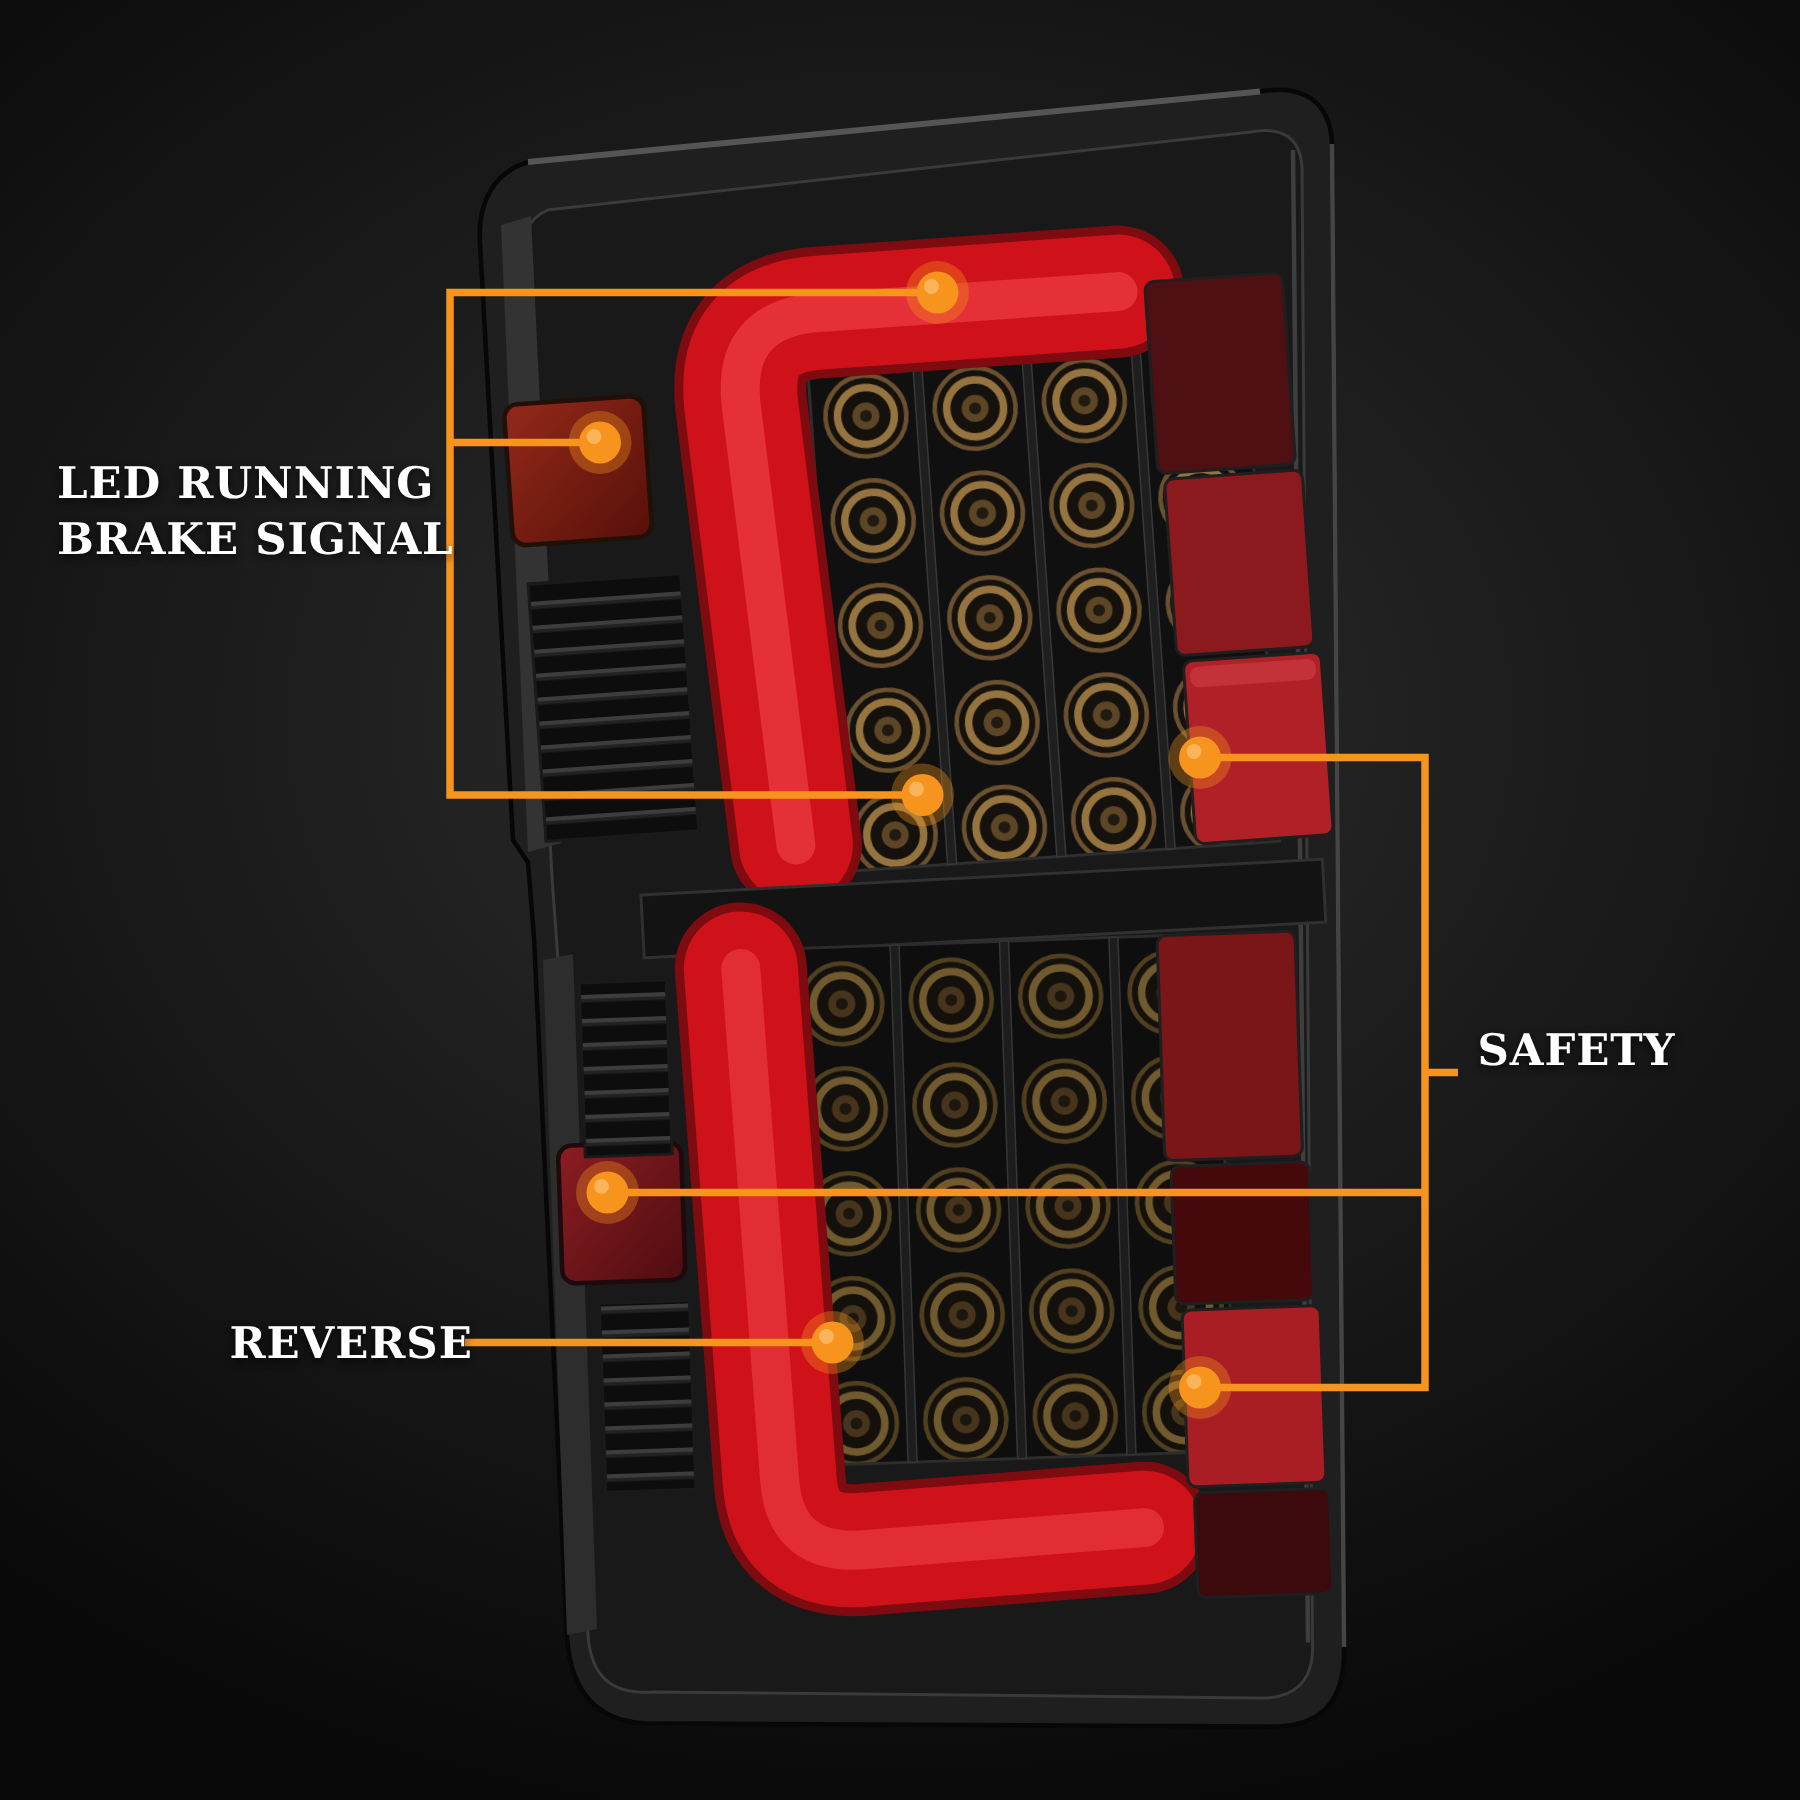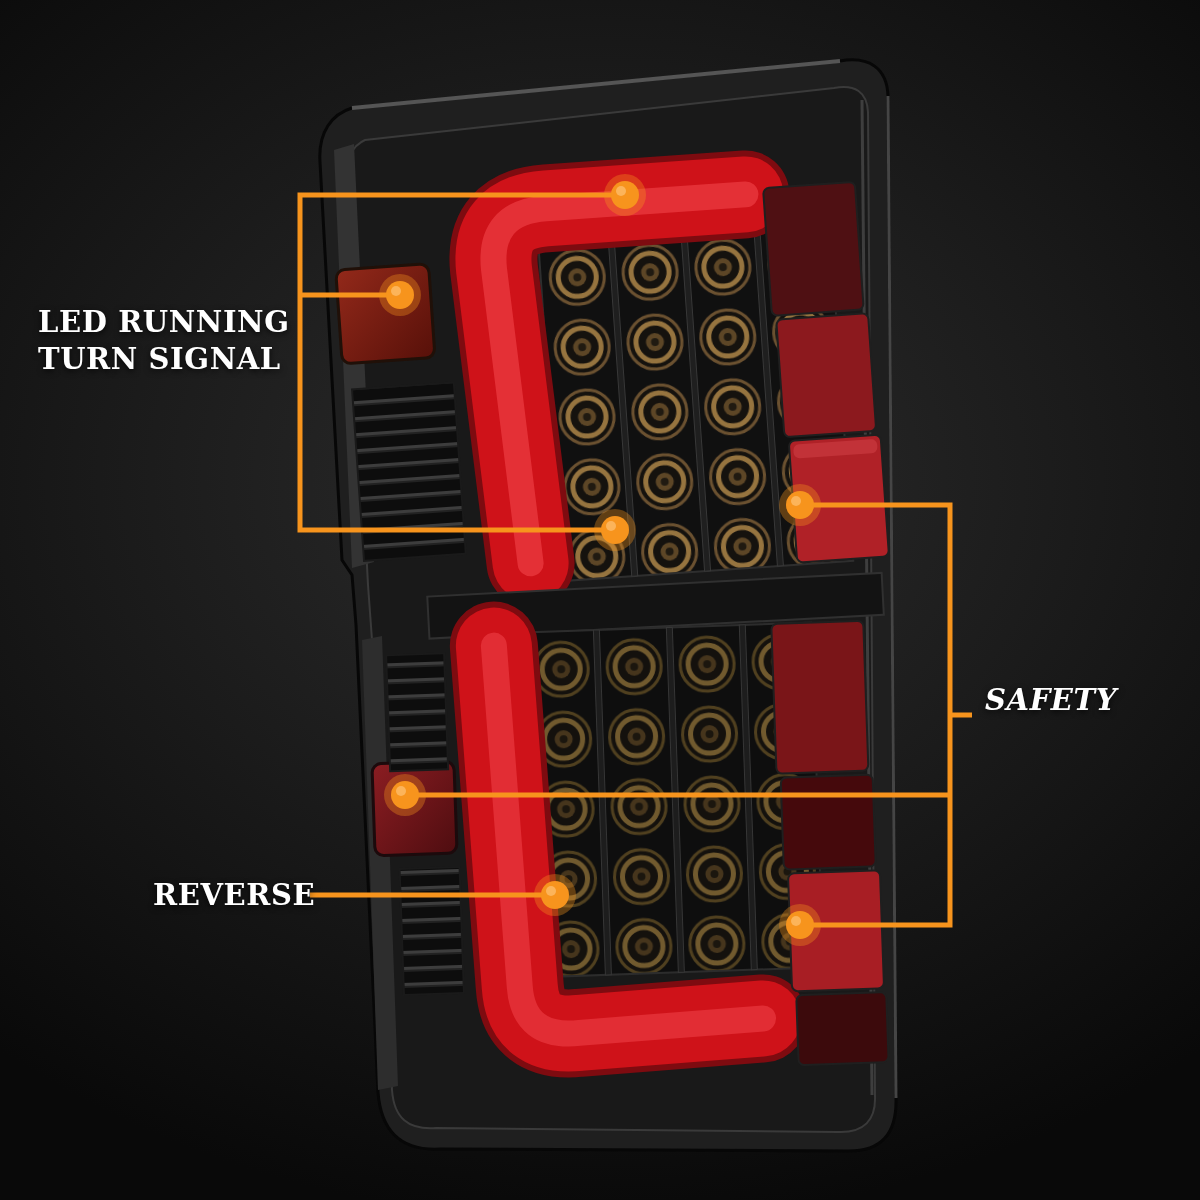--- a/index.html
+++ b/index.html
@@ -168,7 +168,7 @@
 
   <div class="label label-led">
     <div>LED RUNNING</div>
-    <div>TURN SIGNAL</div>
+    <div>BRAKE SIGNAL</div>
   </div>
 
   <div class="label label-safety">

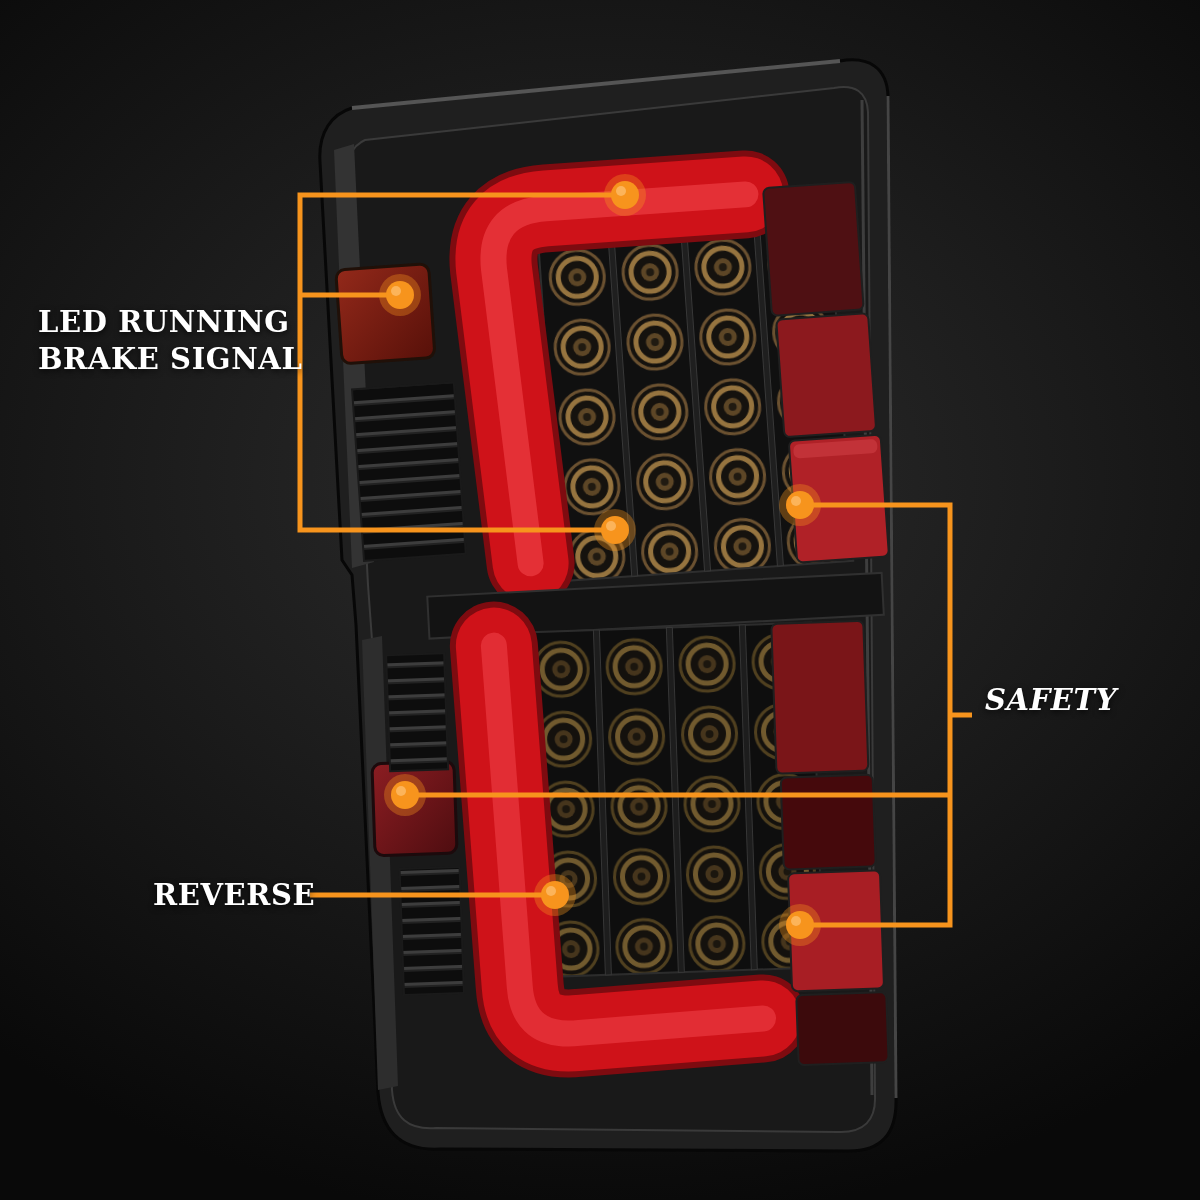--- a/index.html
+++ b/index.html
@@ -14,7 +14,7 @@
     letter-spacing:.6px;text-shadow:0 2px 6px rgba(0,0,0,.75);white-space:nowrap;
   }
   .label-led{left:38px;top:304px;width:234px;}
-  .label-safety{left:985px;top:682px;text-align:right;font-style:italic;}
+  .label-safety{left:985px;top:682px;text-align:right;}
   .label-reverse{left:153px;top:877px;width:150px;text-align:center;}
 </style>
 </head>

